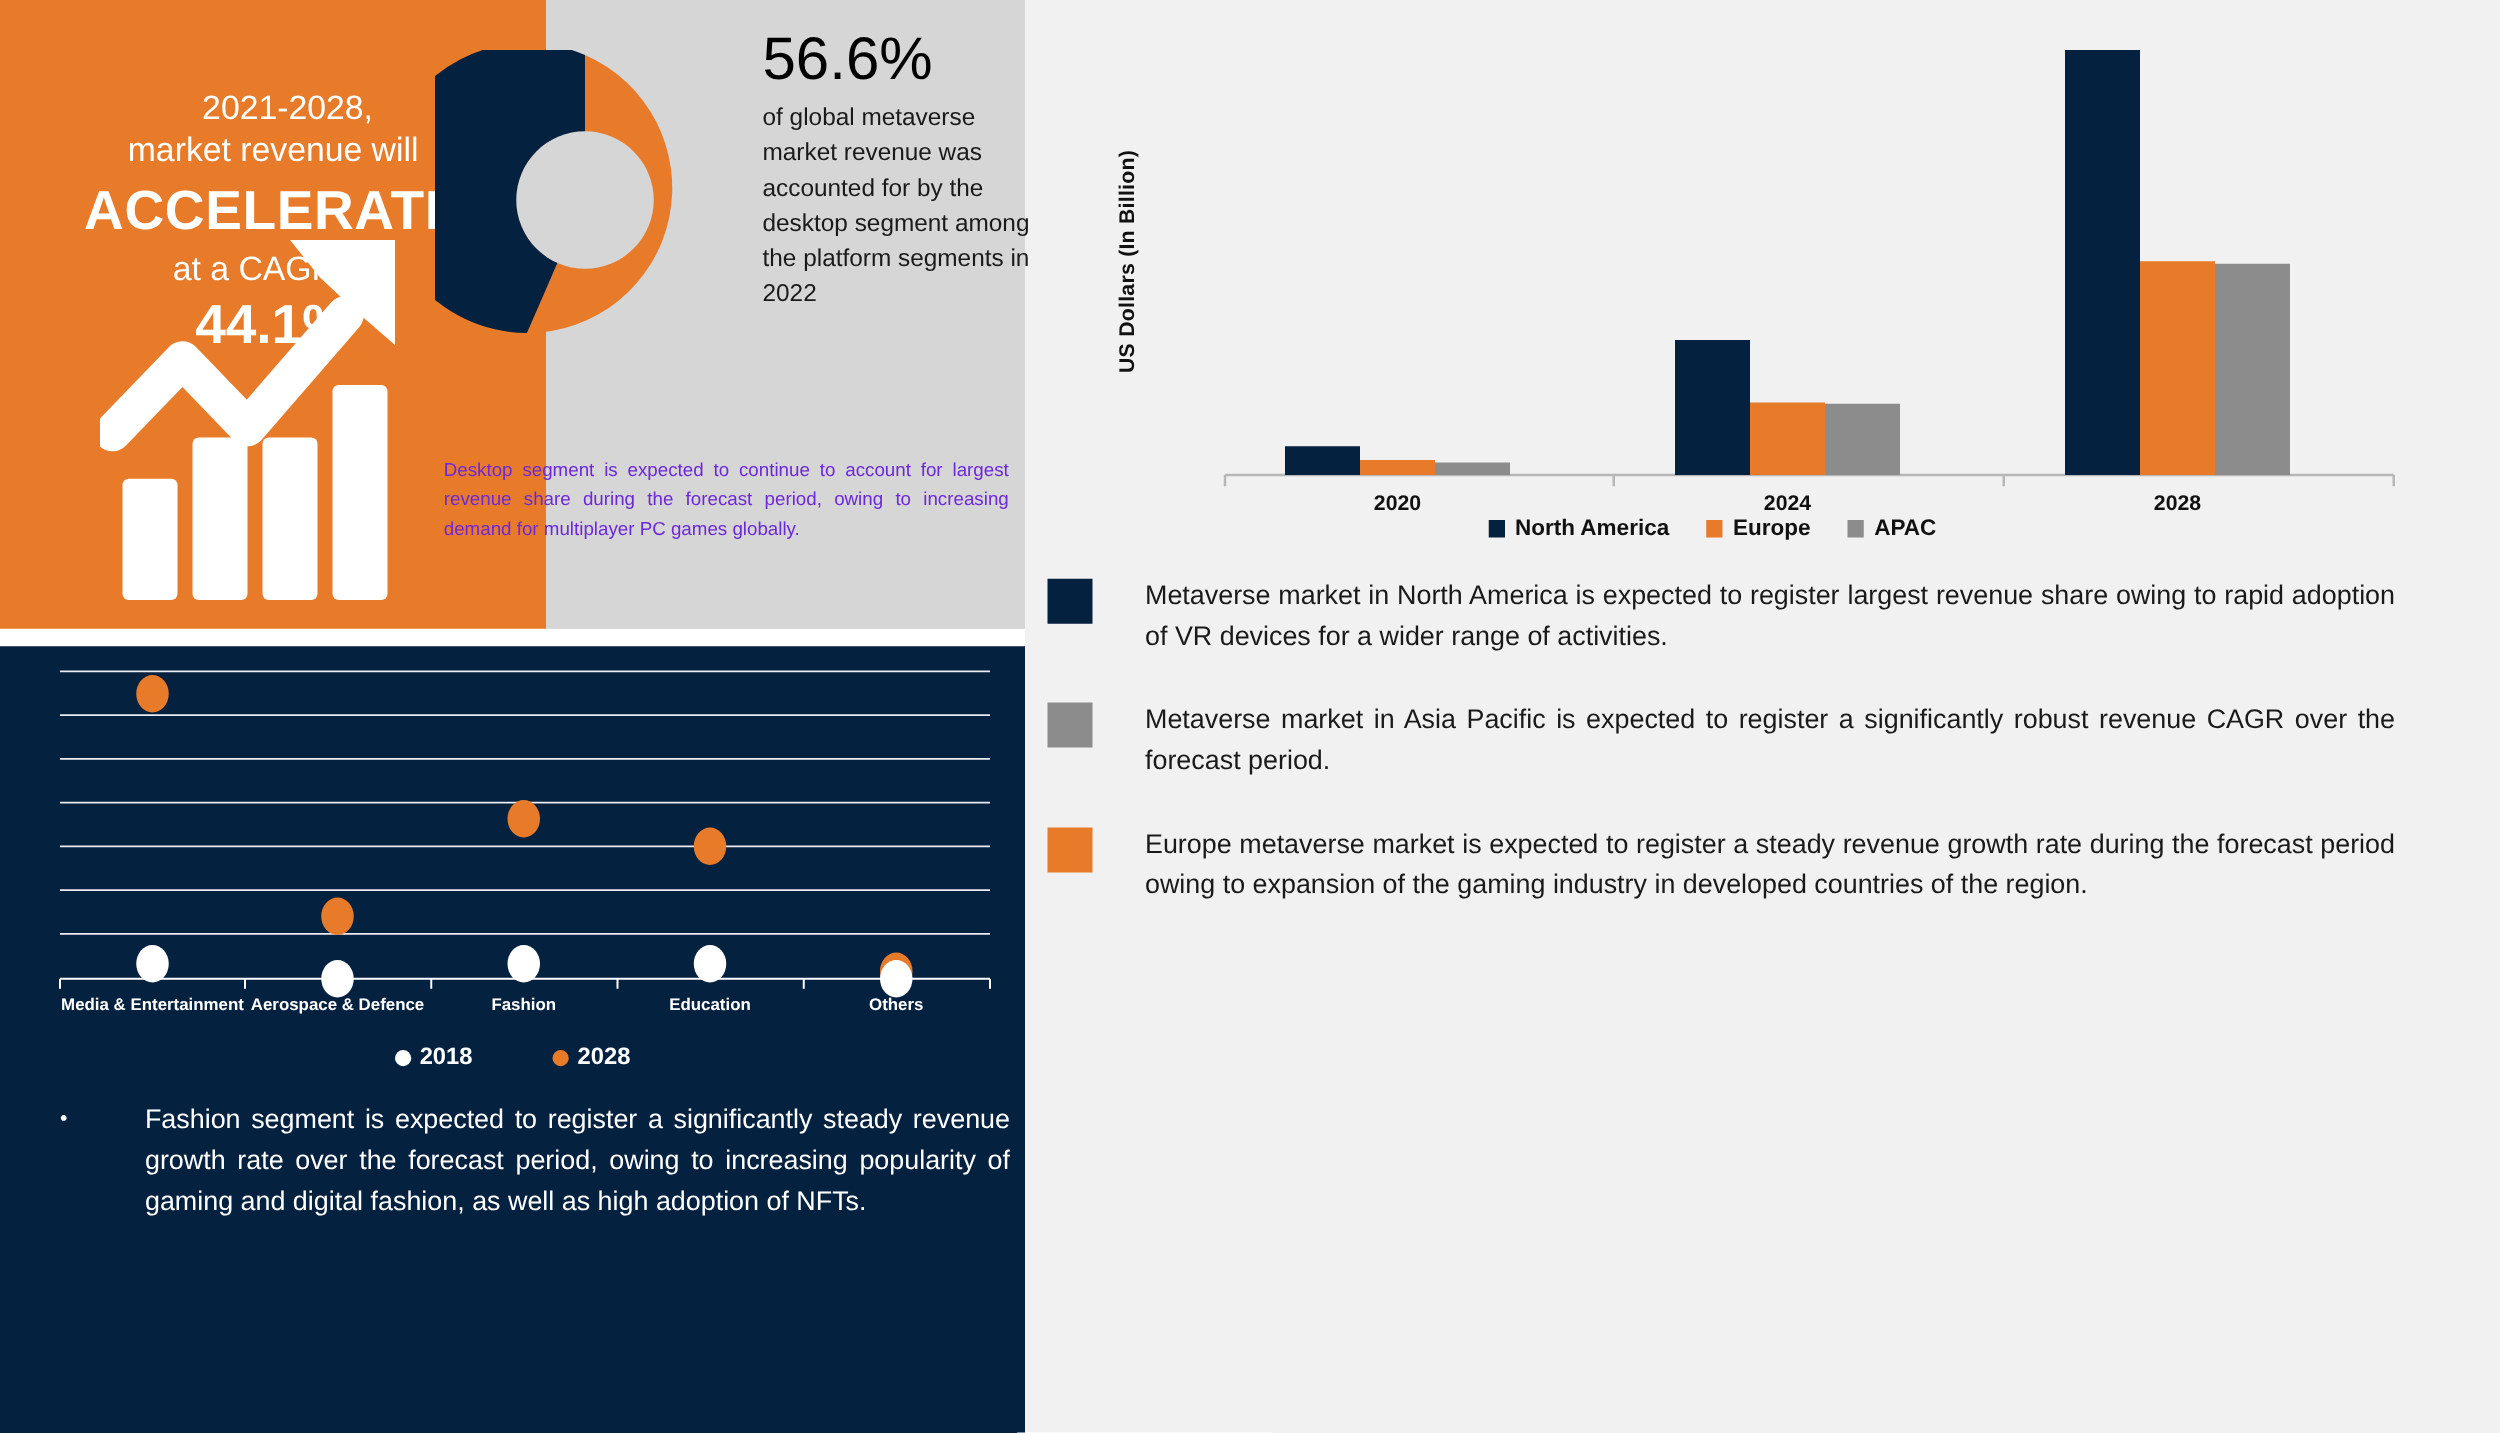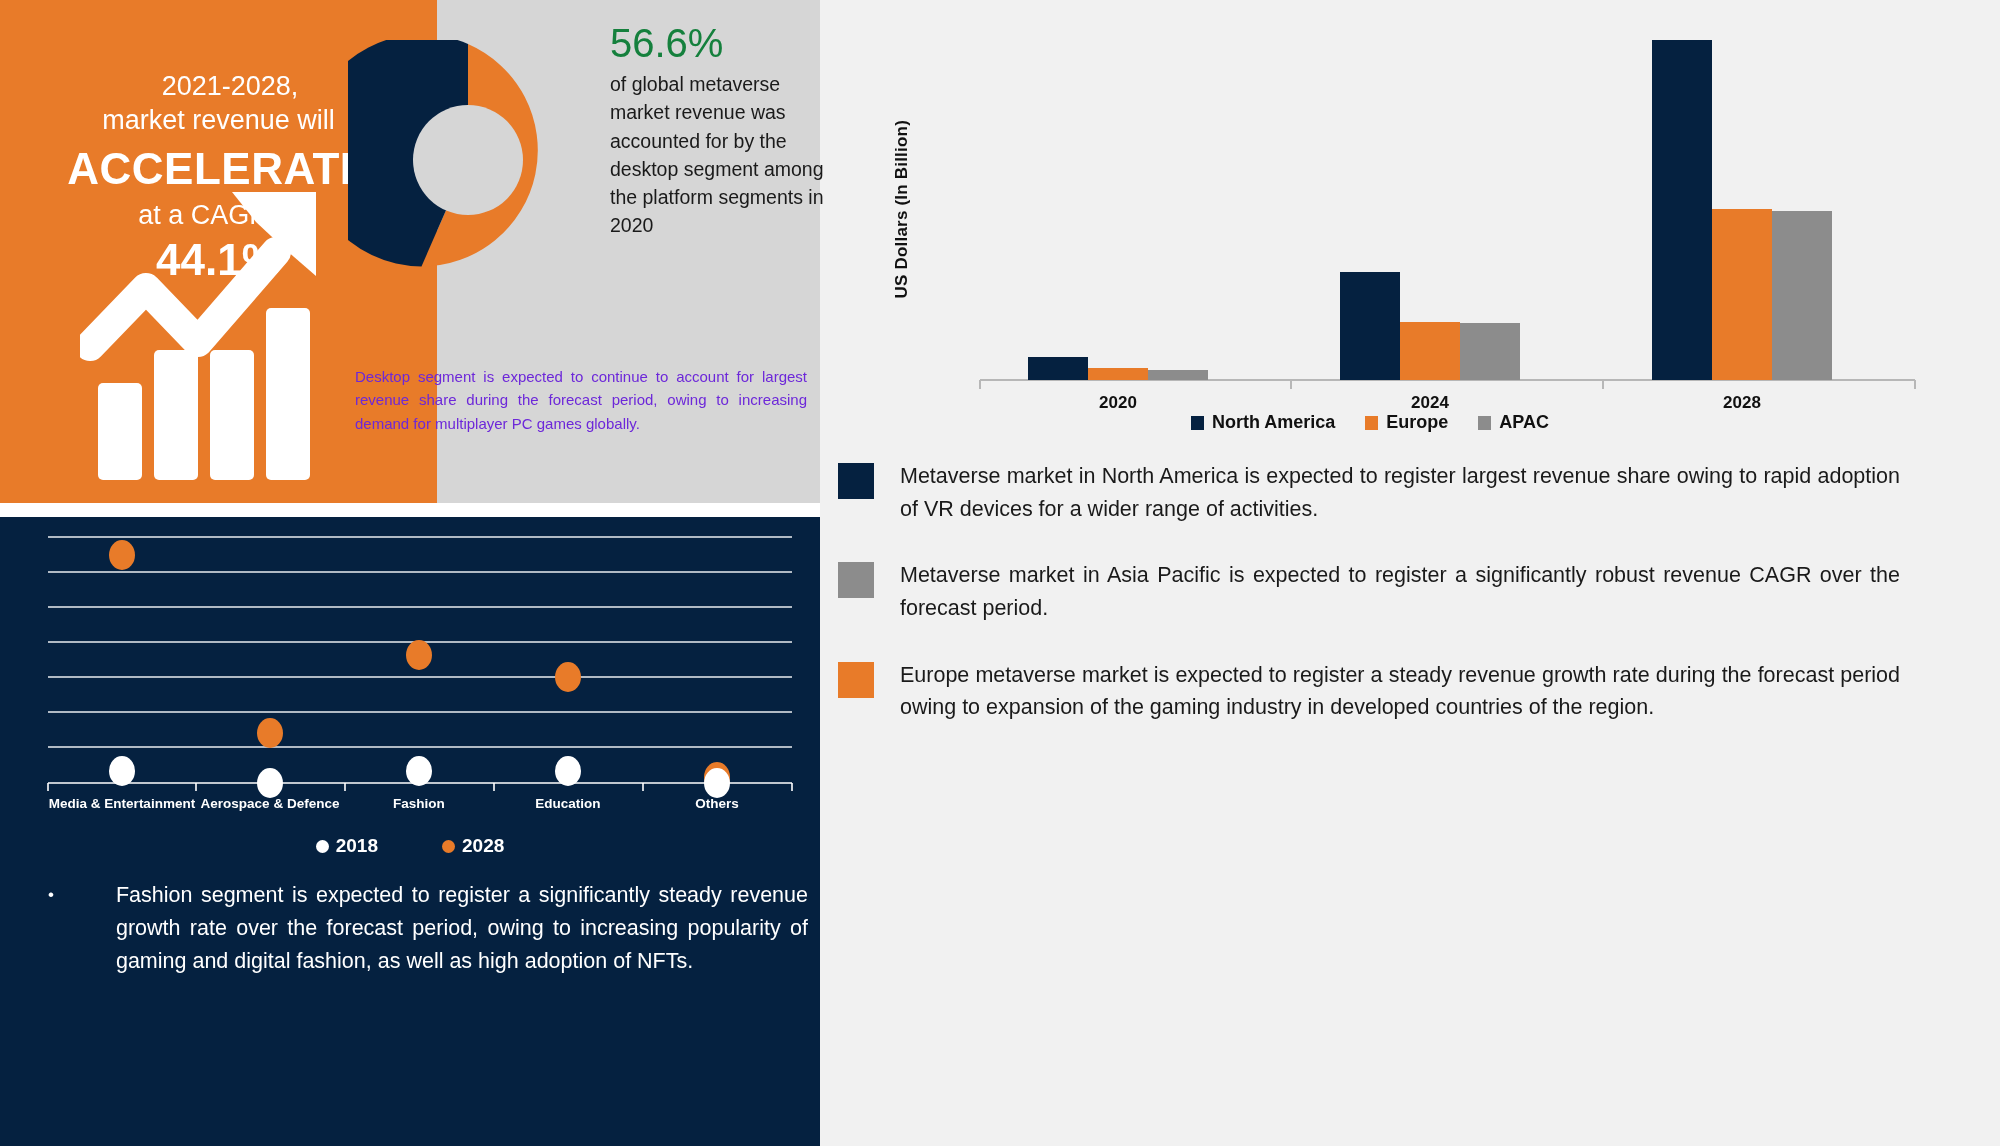--- a/index.html
+++ b/index.html
@@ -36,7 +36,7 @@
   .stat-block {
     position: absolute; left: 610px; top: 18px; width: 218px;
   }
-  .stat-pct { font-size: 40px; color: #15803d; line-height: 1.25; }
+  .stat-pct { font-size: 48px; color: #000000; line-height: 1.25; }
   .stat-body { font-size: 19.5px; color: #1a1a1a; line-height: 1.45; margin-top: 2px; }
   .donut-note {
     position: absolute; left: 355px; top: 365px; width: 452px;

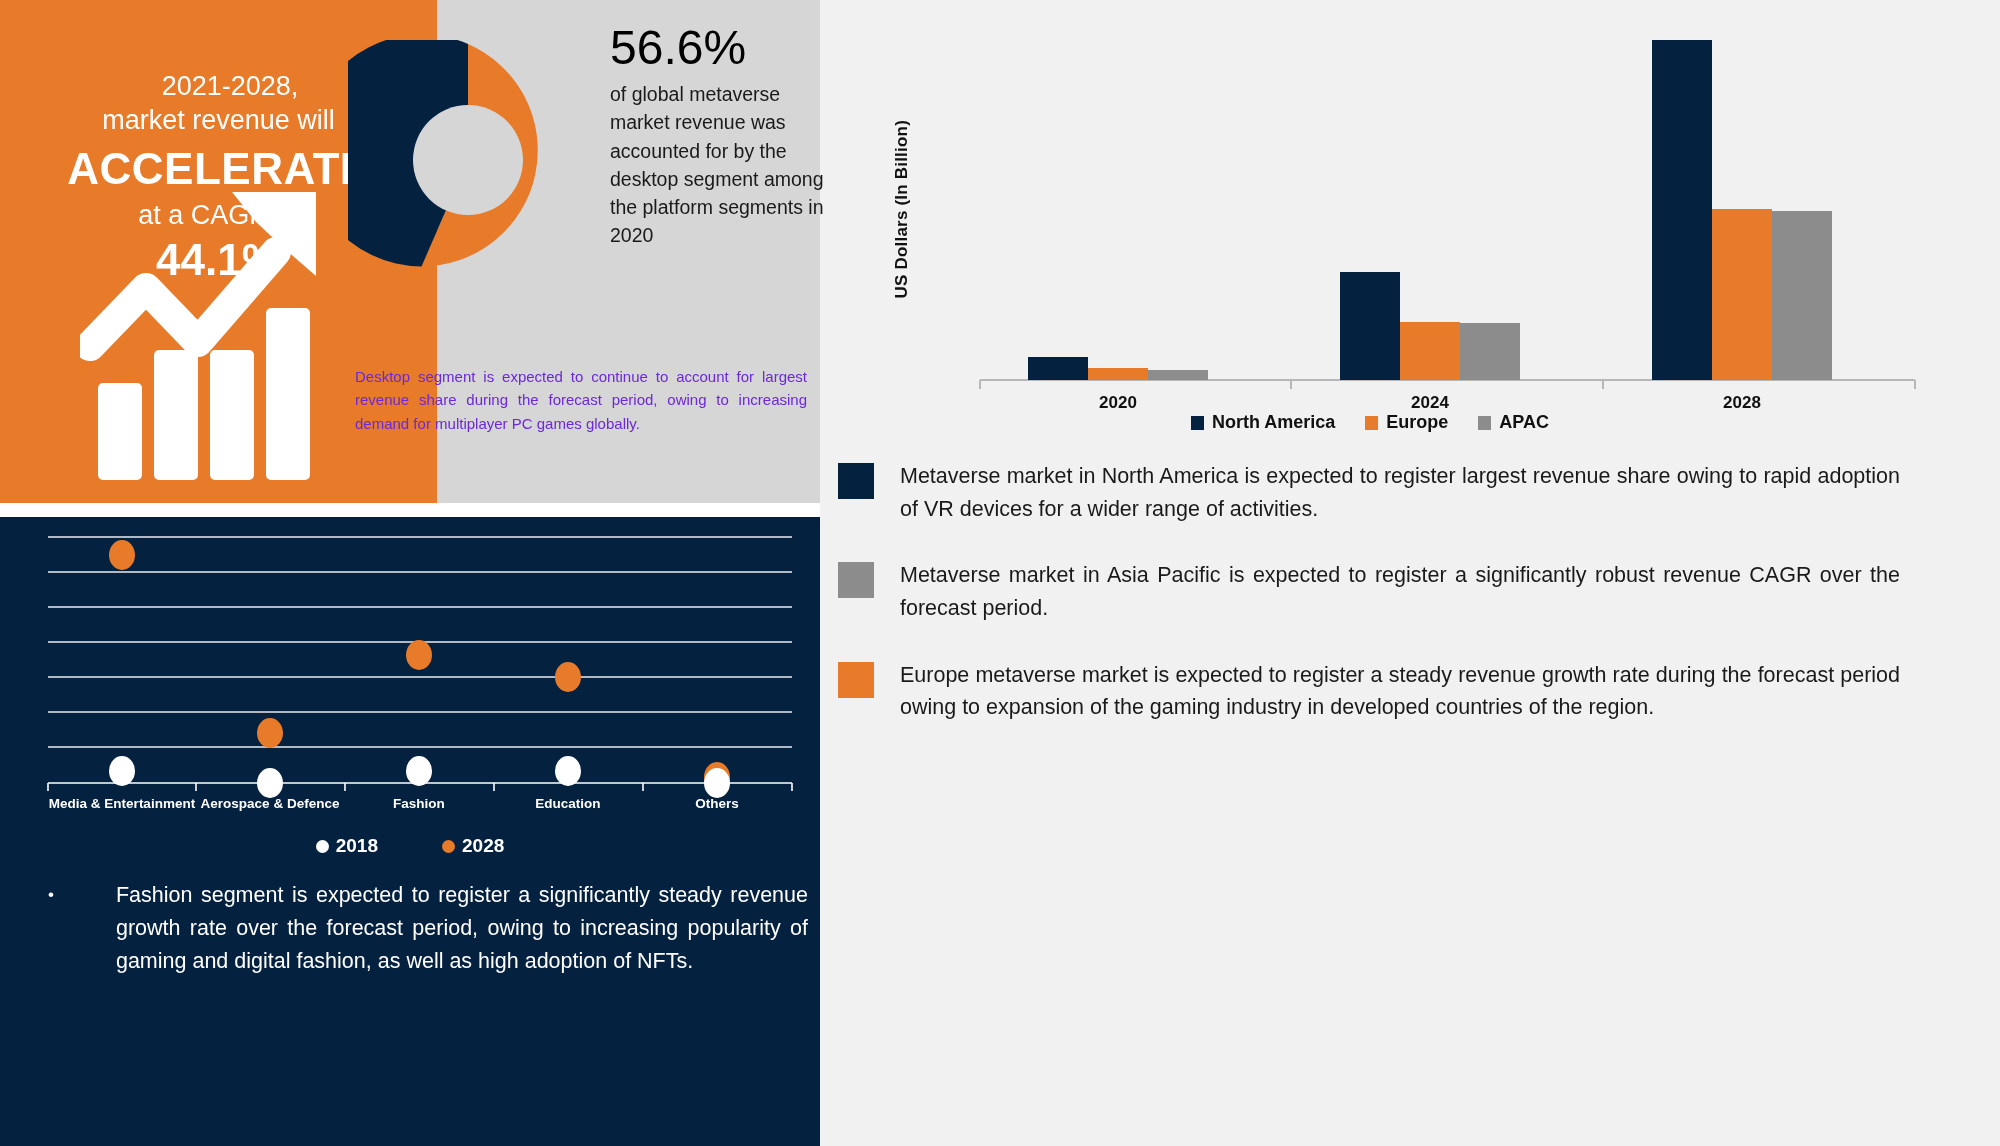--- a/index.html
+++ b/index.html
@@ -200,7 +200,7 @@
 
   <div class="stat-block">
     <div class="stat-pct">56.6%</div>
-    <div class="stat-body">of global metaverse market revenue was accounted for by the desktop segment among the platform segments in 2020</div>
+    <div class="stat-body">of global metaverse market revenue was accounted for by the desktop segment among the platform segments in 2022</div>
   </div>
   <div class="donut-note">Desktop segment is expected to continue to account for largest revenue share during the forecast period, owing to increasing demand for multiplayer PC games globally.</div>
 

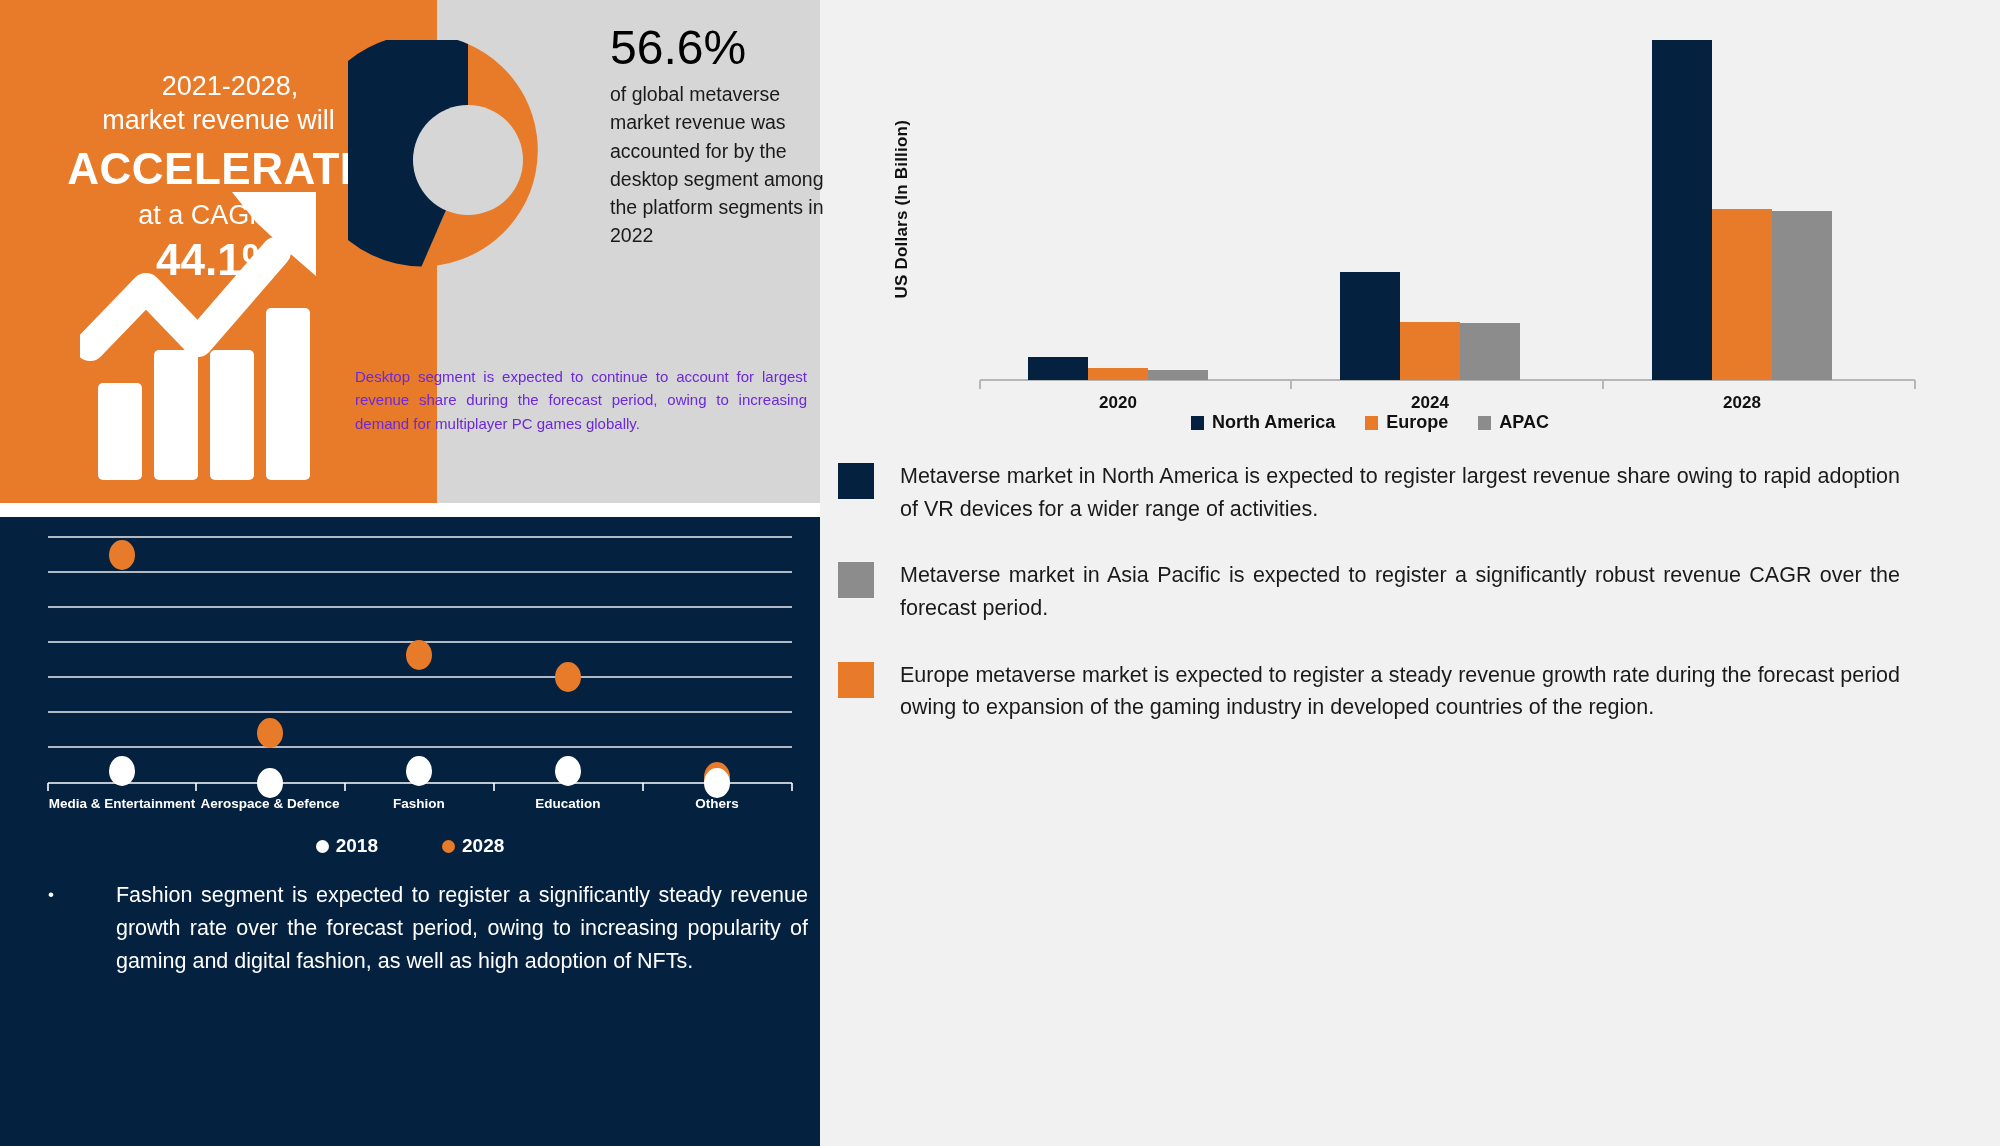--- a/index.html
+++ b/index.html
@@ -97,7 +97,7 @@
   .insight-sq { width: 36px; height: 36px; flex: 0 0 36px; margin-top: 3px; }
   .insight-text {
     font-size: 21.5px; color: #1a1a1a; line-height: 1.52;
-    text-align: justify; width: 1000px;
+    text-align: justify; width: 1000px; margin-left: 16px;
   }
 </style>
 </head>

